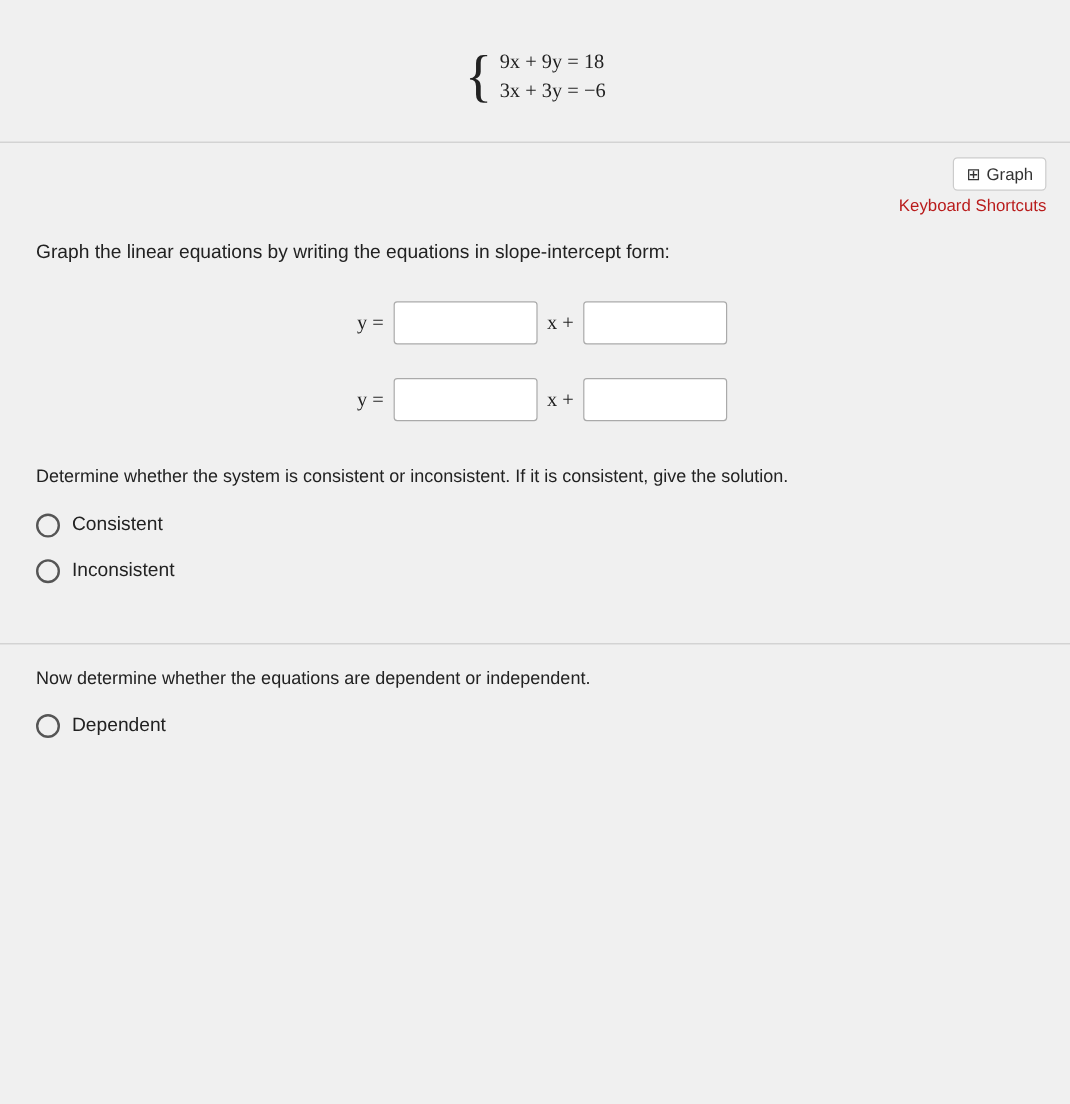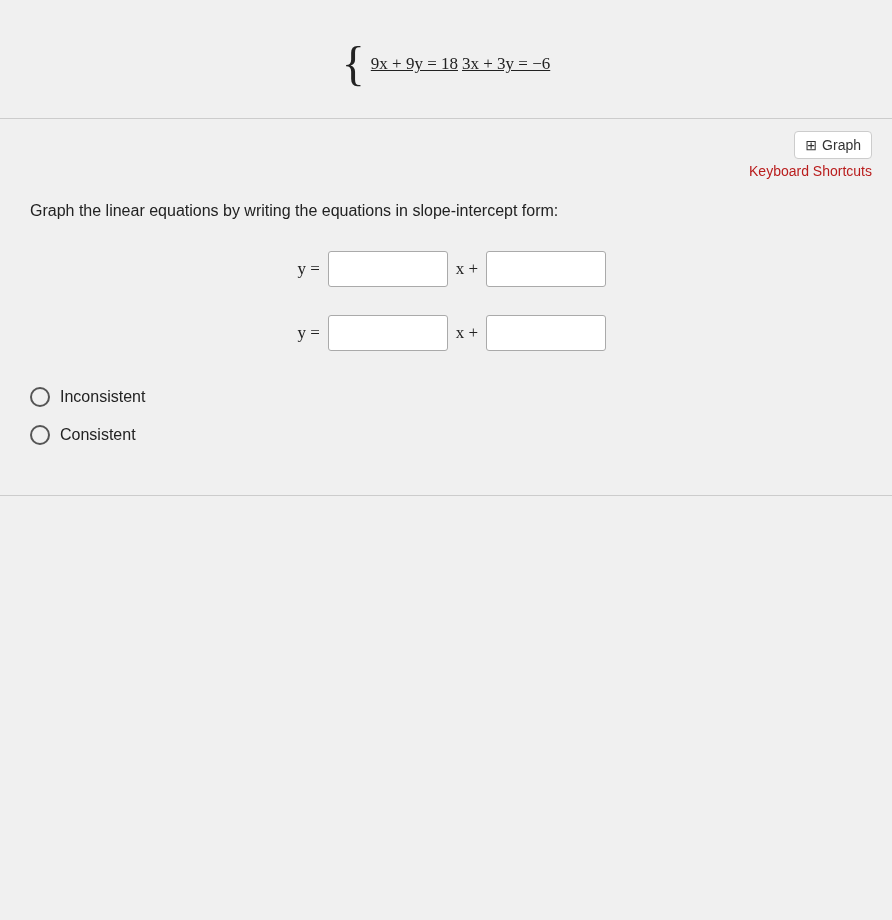--- a/index.html
+++ b/index.html
@@ -48,11 +48,10 @@
 
     .equations-list {
       display: flex;
-      flex-direction: row;
+      flex-direction: column;
       gap: 4px;
       font-size: 17px;
       font-family: 'Times New Roman', serif;
-      text-decoration: underline;
     }
 
     .equation-line {

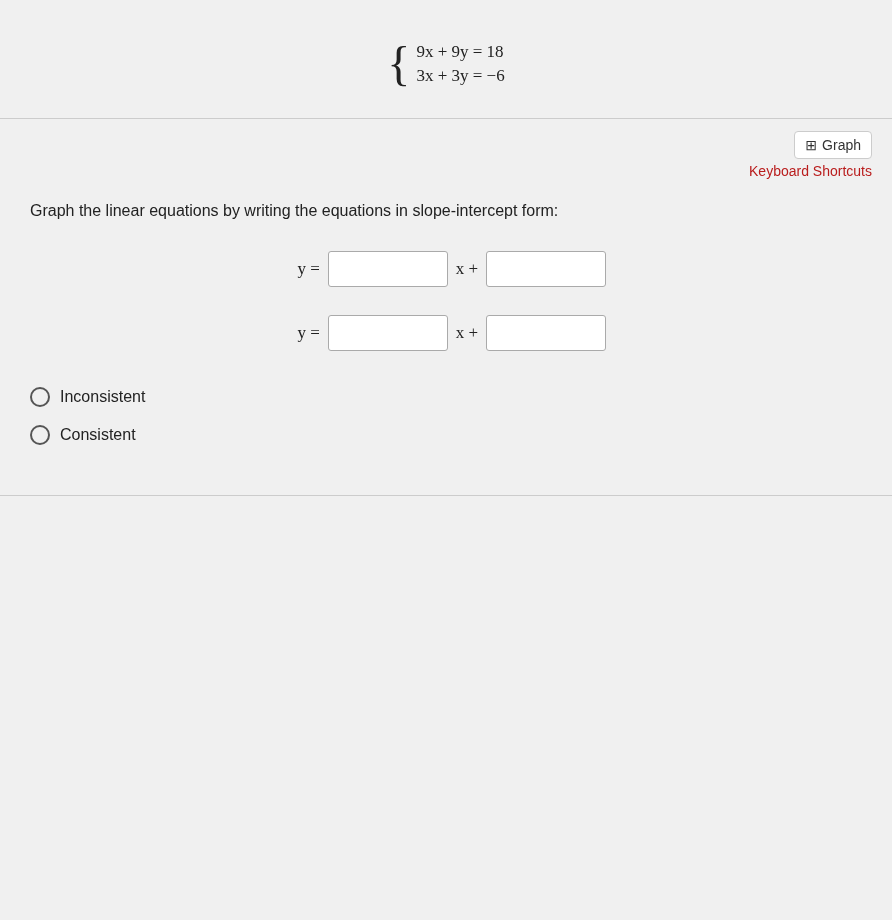--- a/index.html
+++ b/index.html
@@ -276,6 +276,7 @@
     </div>
 
     <div class="consistent-section">
+      <div class="consistent-instruction">Determine whether the system is consistent or inconsistent.  If it is consistent, give the solution.</div>
 
       <div class="radio-option">
         <div class="radio-circle"></div>

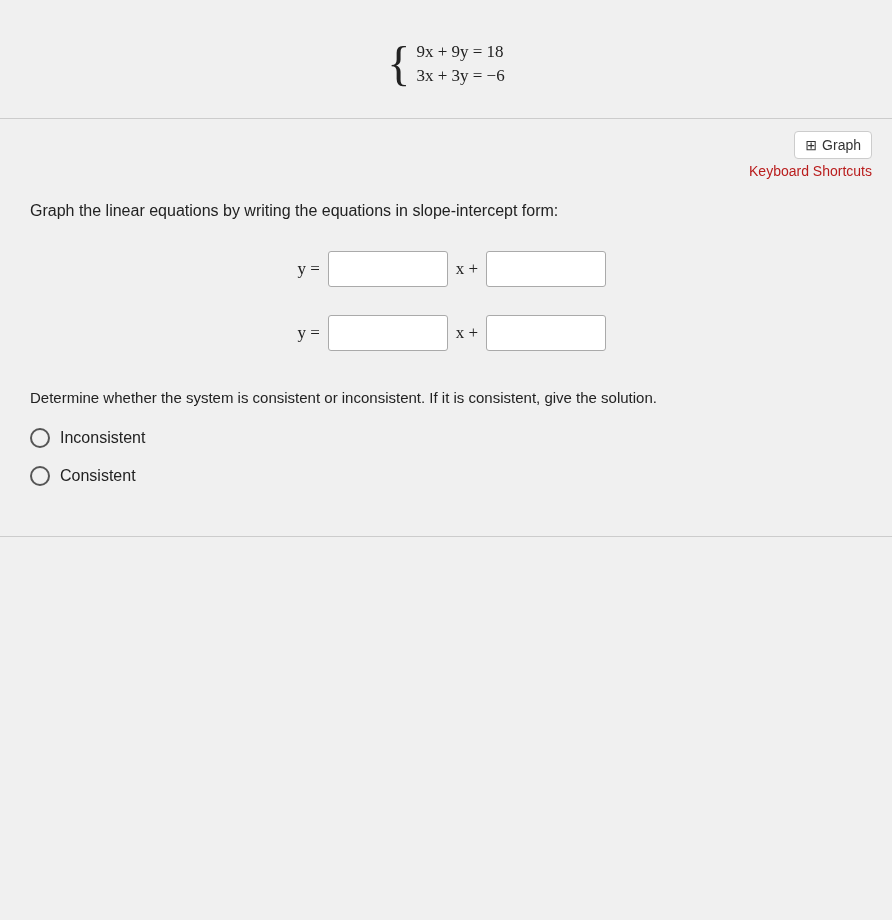--- a/index.html
+++ b/index.html
@@ -280,12 +280,12 @@
 
       <div class="radio-option">
         <div class="radio-circle"></div>
-        <span class="radio-label">Inconsistent</span>
+        <span class="radio-label">Consistent</span>
       </div>
 
       <div class="radio-option">
         <div class="radio-circle"></div>
-        <span class="radio-label">Consistent</span>
+        <span class="radio-label">Inconsistent</span>
       </div>
     </div>
 

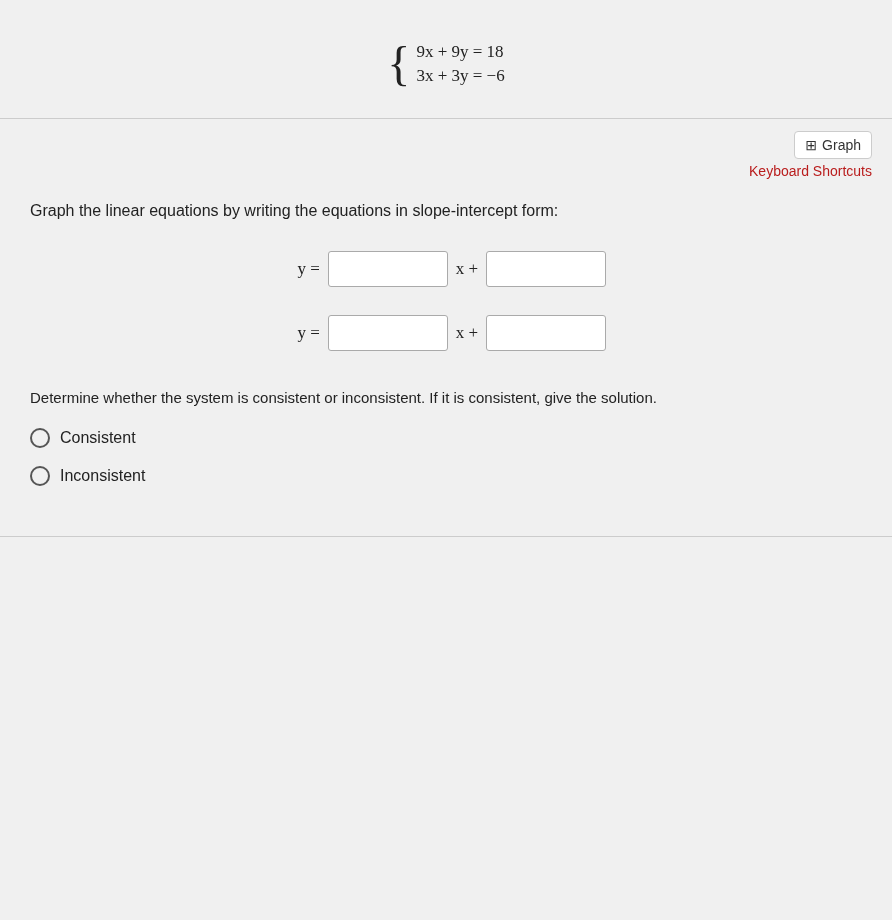--- a/index.html
+++ b/index.html
@@ -293,6 +293,14 @@
 
   <div class="bottom-divider"></div>
 
+  <div class="dependent-section">
+    <div class="dependent-instruction">Now determine whether the equations are dependent or independent.</div>
+
+    <div class="dependent-option">
+      <div class="radio-circle"></div>
+      <span class="radio-label">Dependent</span>
+    </div>
+  </div>
 
 </div>
 

